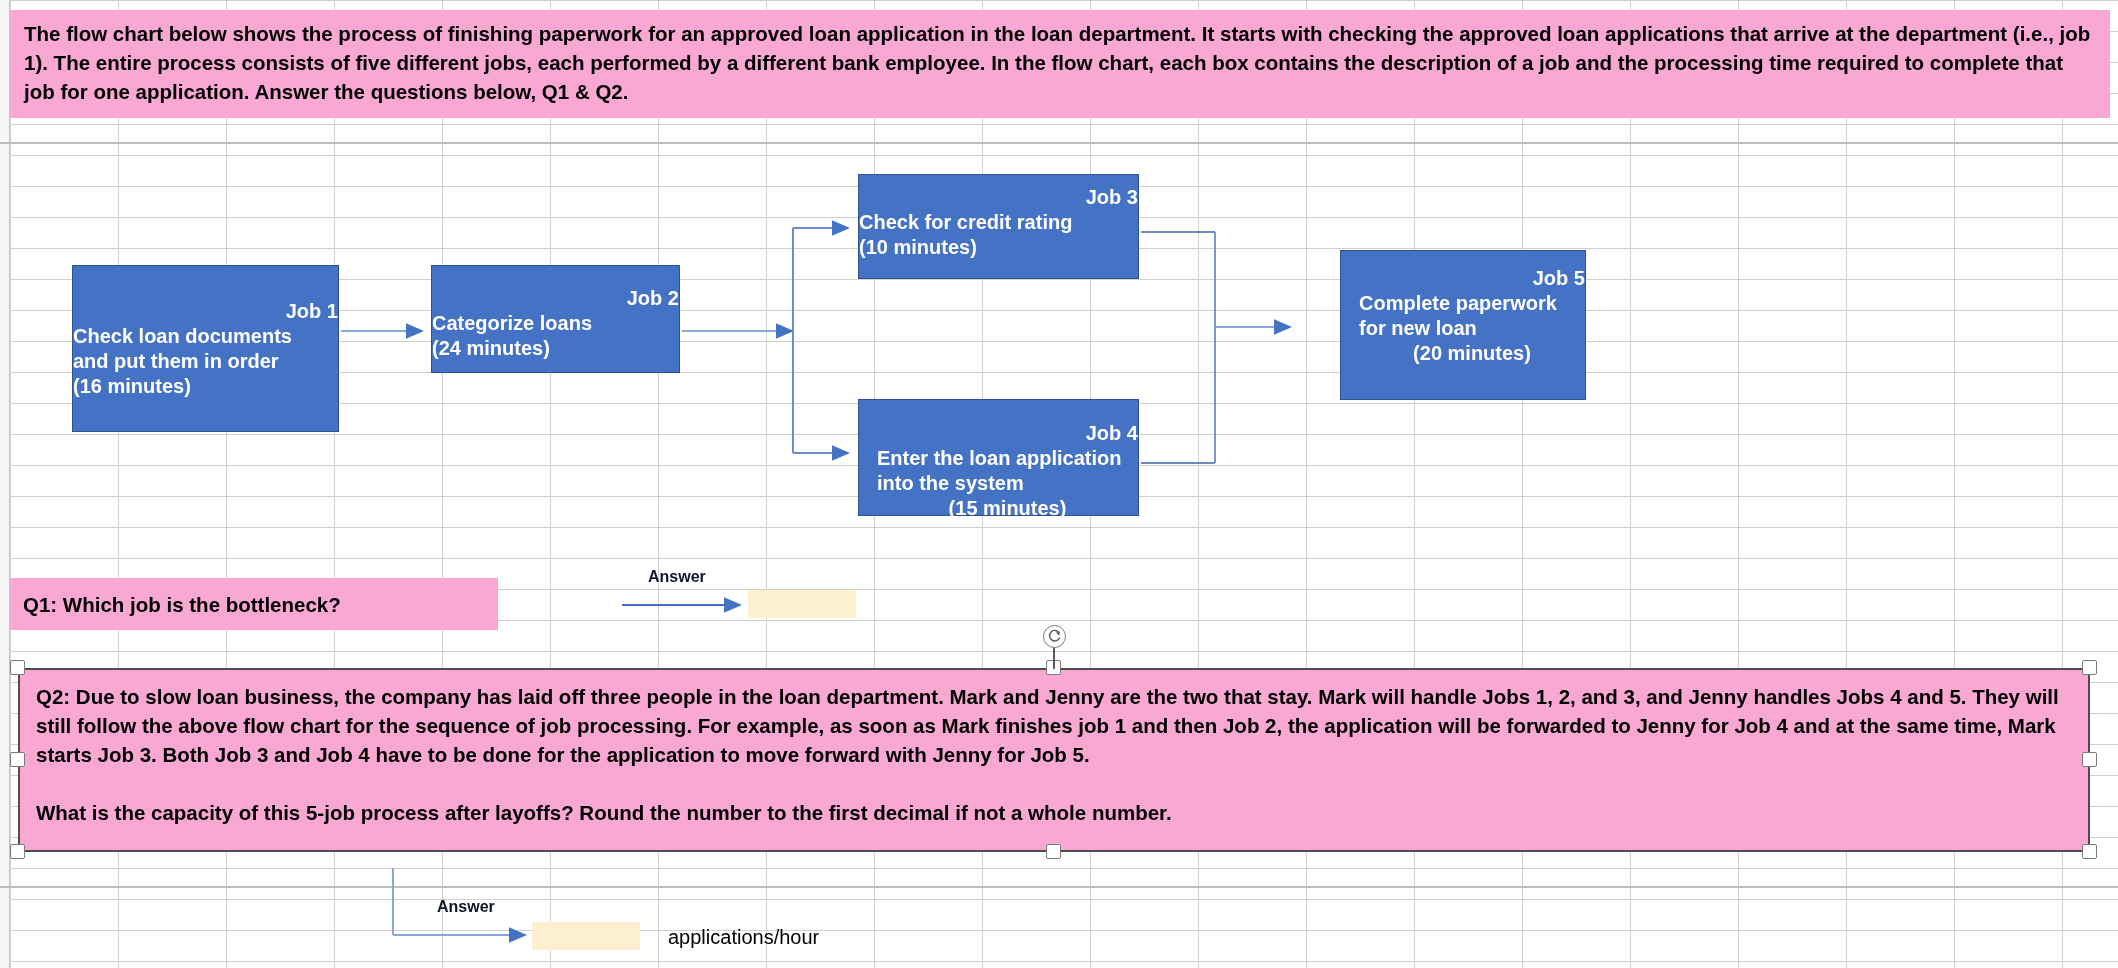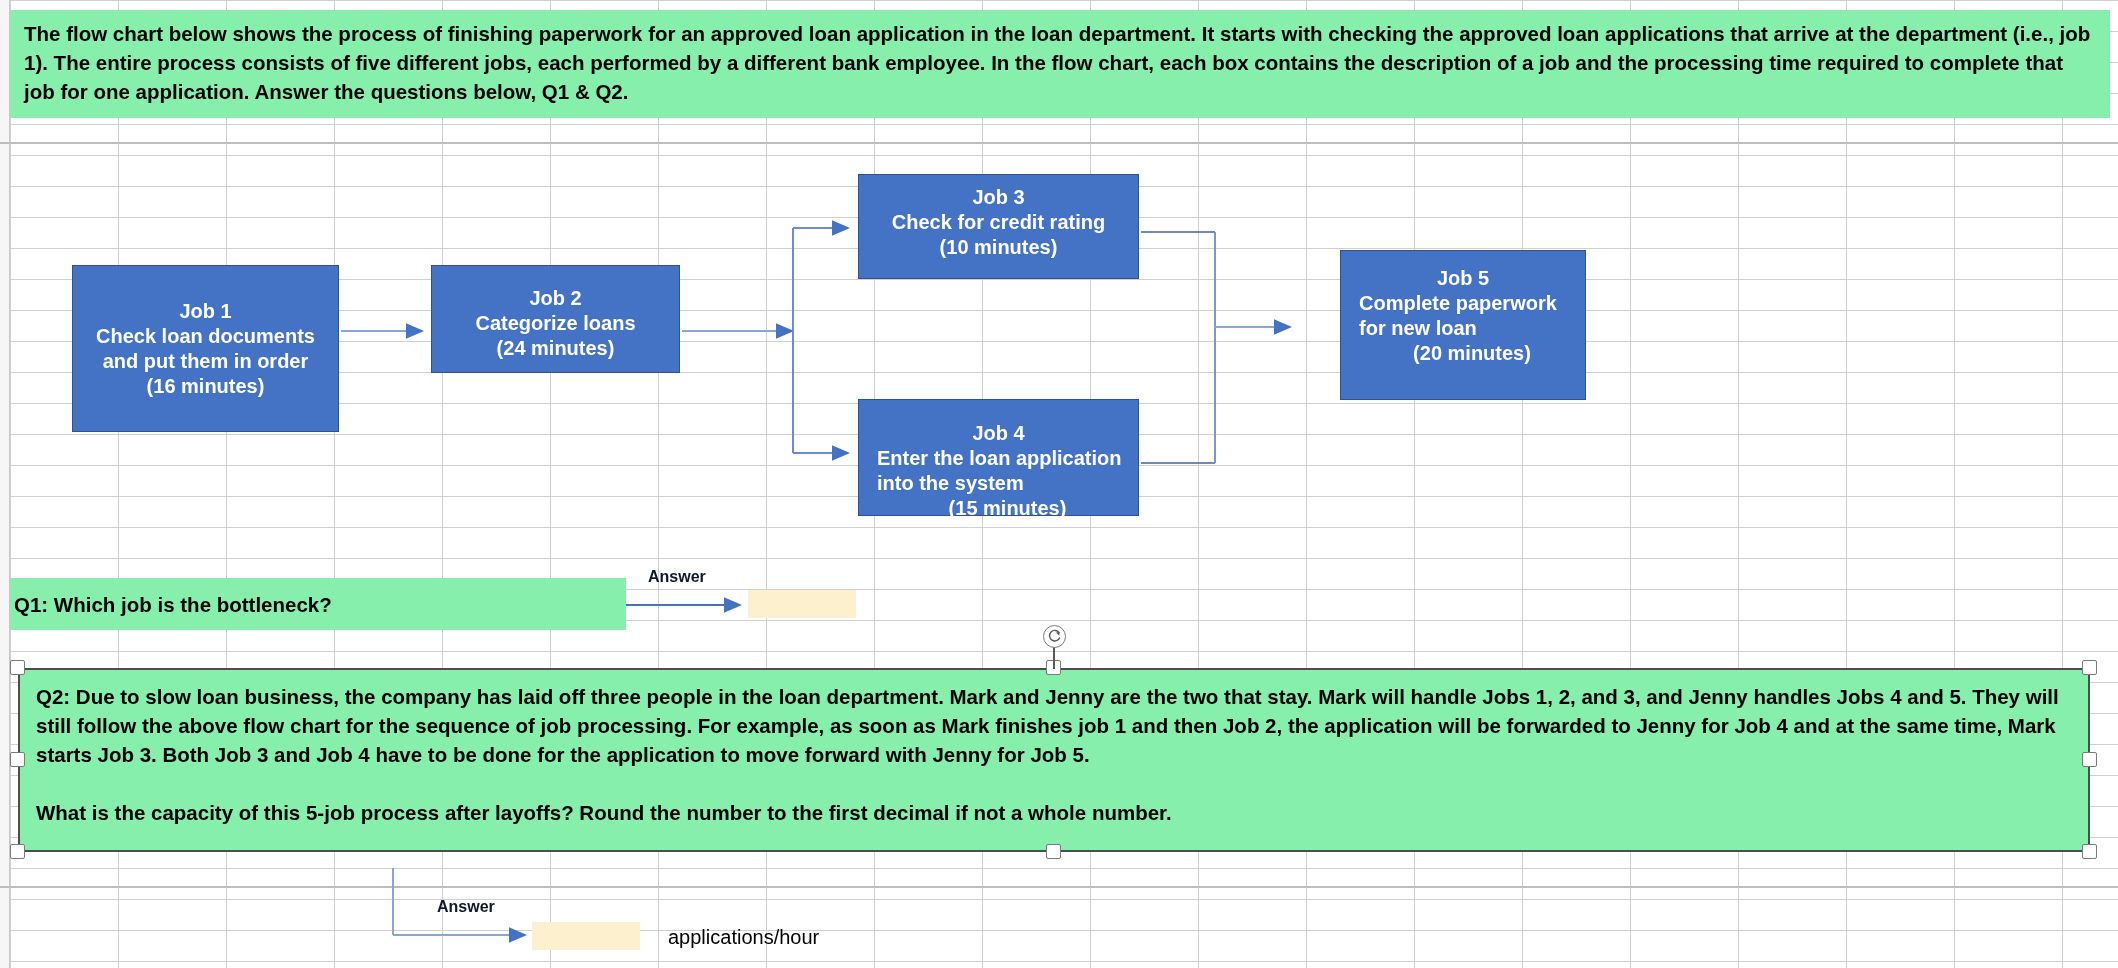--- a/index.html
+++ b/index.html
@@ -43,7 +43,7 @@
   
   .peach {
     position: absolute;
-    background: #86efac;
+    background: #f9a8d4;
     color: #000;
     font-size: 20.5px;
     line-height: 29px;

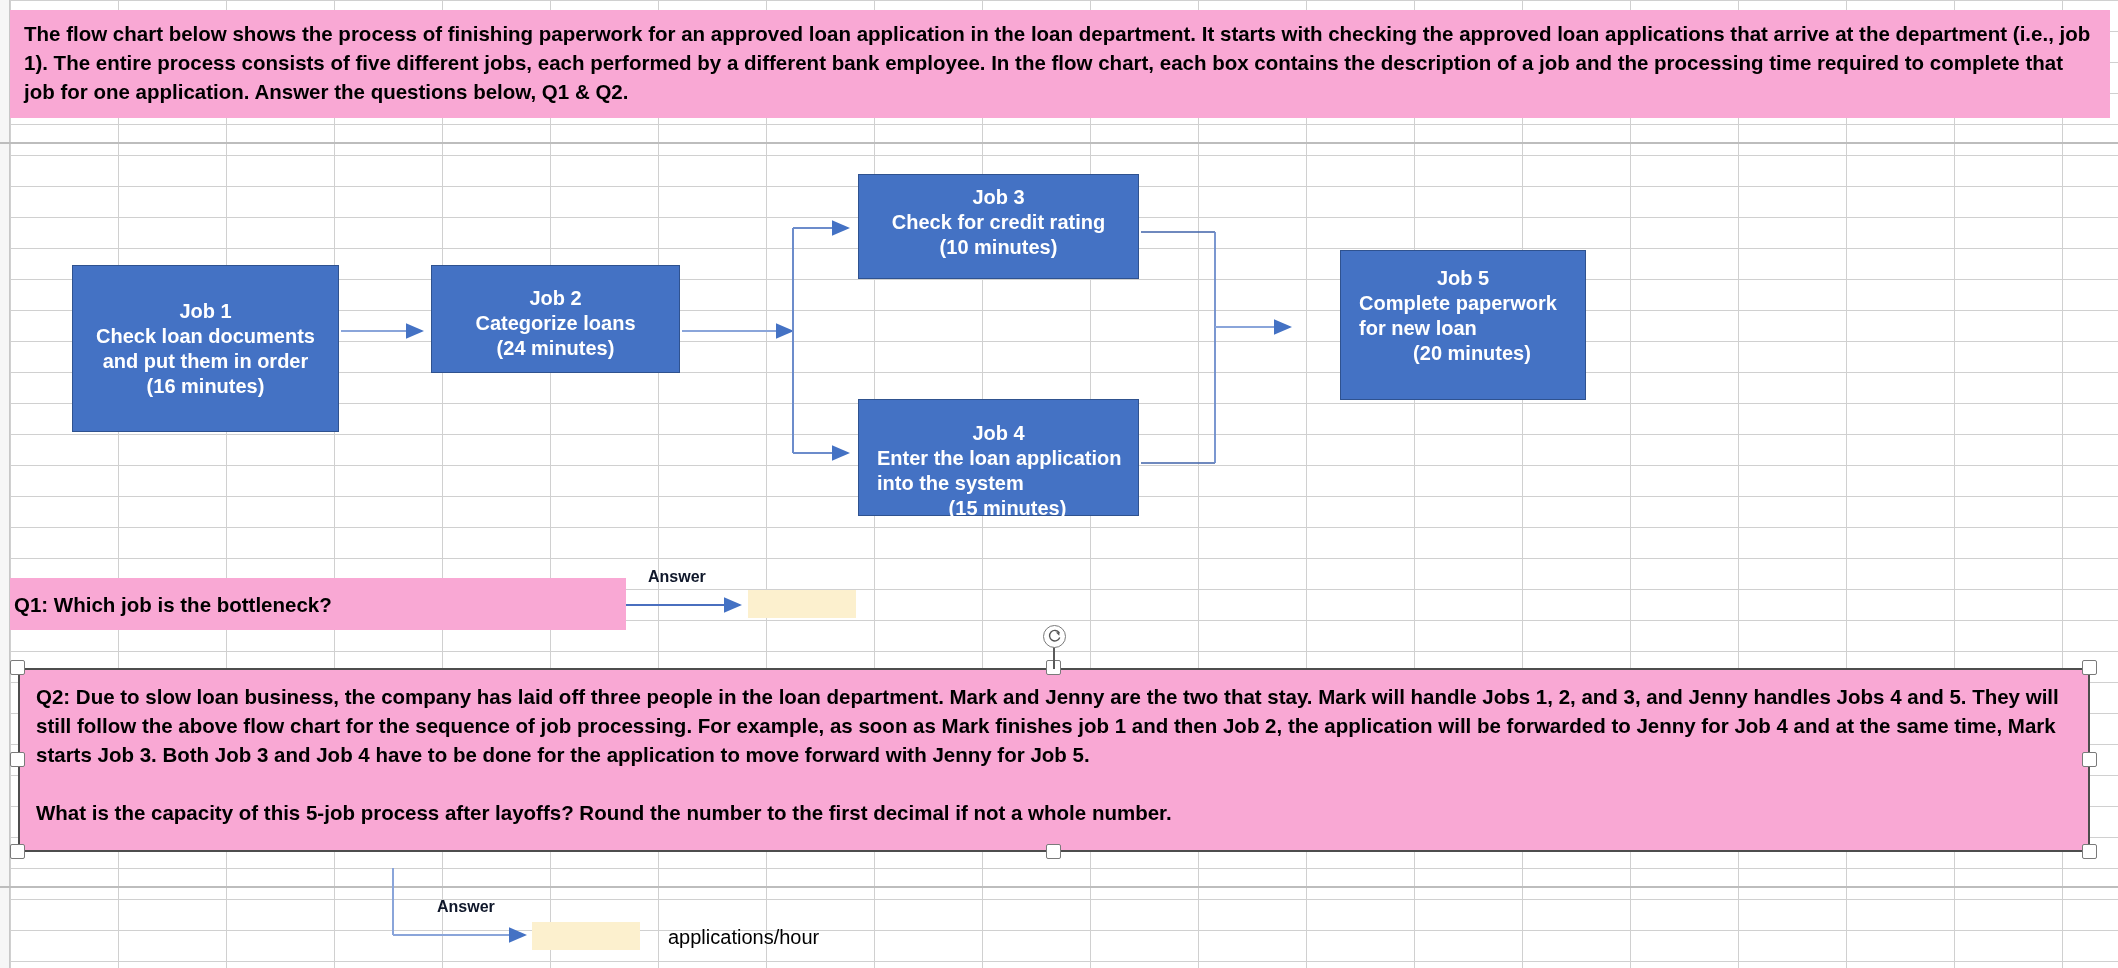--- a/index.html
+++ b/index.html
@@ -61,7 +61,7 @@
     flex-direction: column;
     justify-content: center;
   }
-  .jobbox .jtitle { text-align: center; }
+  .jobbox .jtitle { text-align: right; }
   .jobbox .jline  { text-align: center; }
   .jobbox.leftish .jline { text-align: left; padding-left: 18px; }
   .jobbox.leftish .jlast { text-align: center; }

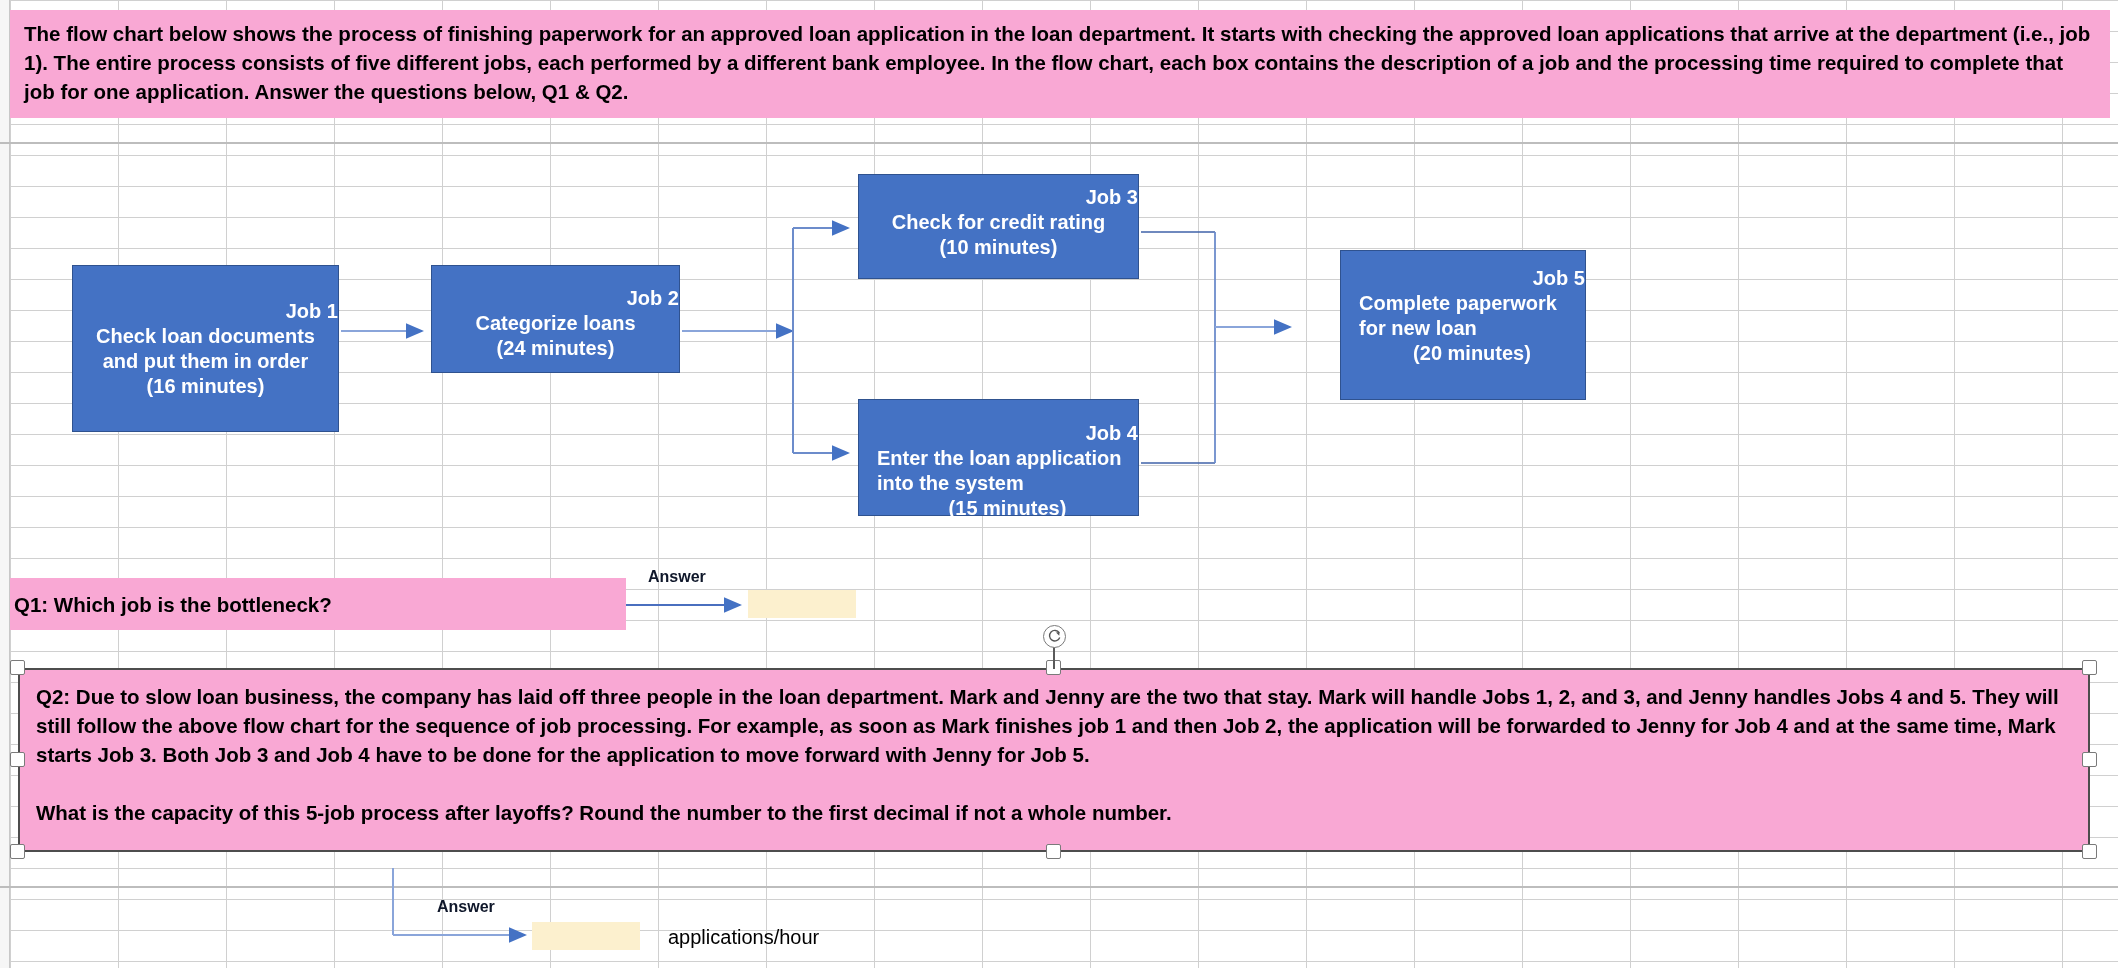--- a/index.html
+++ b/index.html
@@ -62,7 +62,7 @@
     justify-content: center;
   }
   .jobbox .jtitle { text-align: right; }
-  .jobbox .jline  { text-align: center; }
+  .jobbox .jline  { text-align: left; }
   .jobbox.leftish .jline { text-align: left; padding-left: 18px; }
   .jobbox.leftish .jlast { text-align: center; }
 

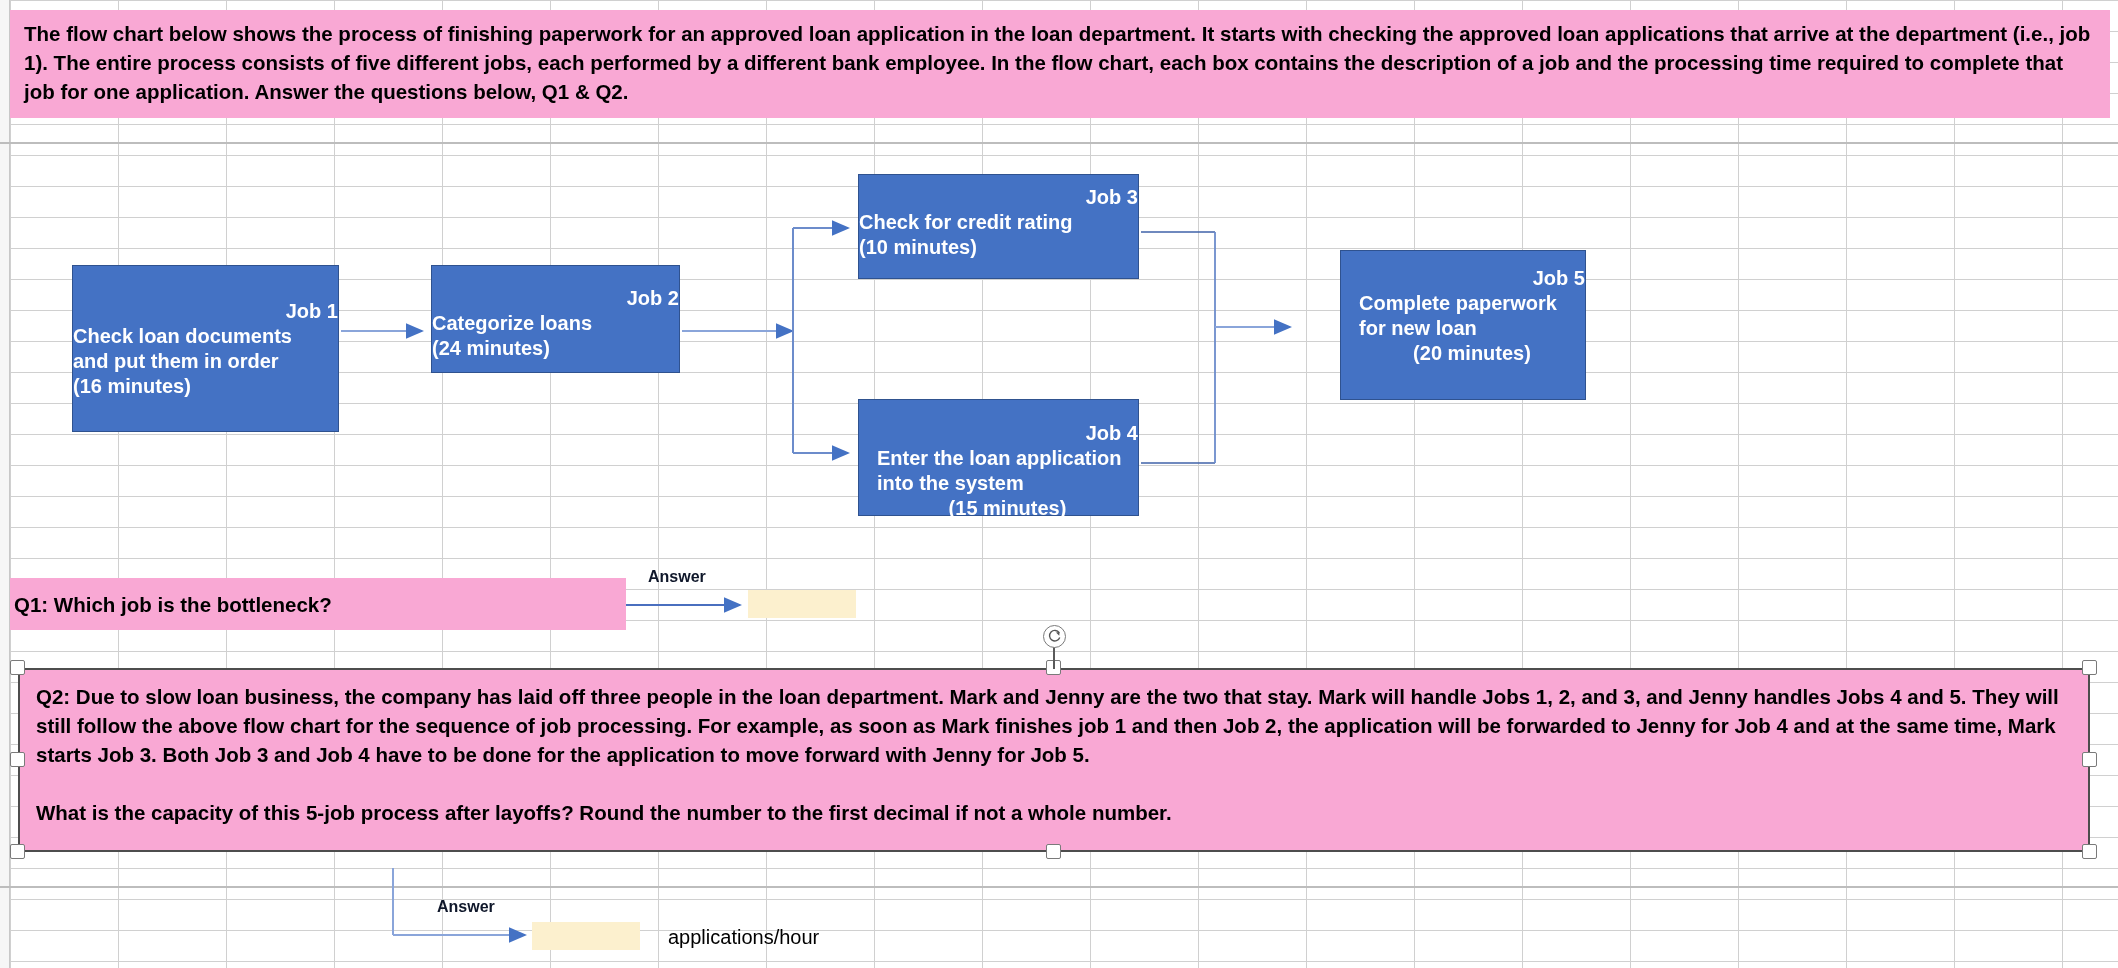--- a/index.html
+++ b/index.html
@@ -198,7 +198,7 @@
     </g>
   </svg>
 
-  <div class="peach" style="left:10px; top:578px; width:616px; height:52px; padding:12px 0 0 4px; font-weight:600;">
+  <div class="peach" style="left:10px; top:578px; width:488px; height:52px; padding:12px 0 0 13px; font-weight:600;">
     <span>Q1: Which job is the bottleneck?</span>
   </div>
 

